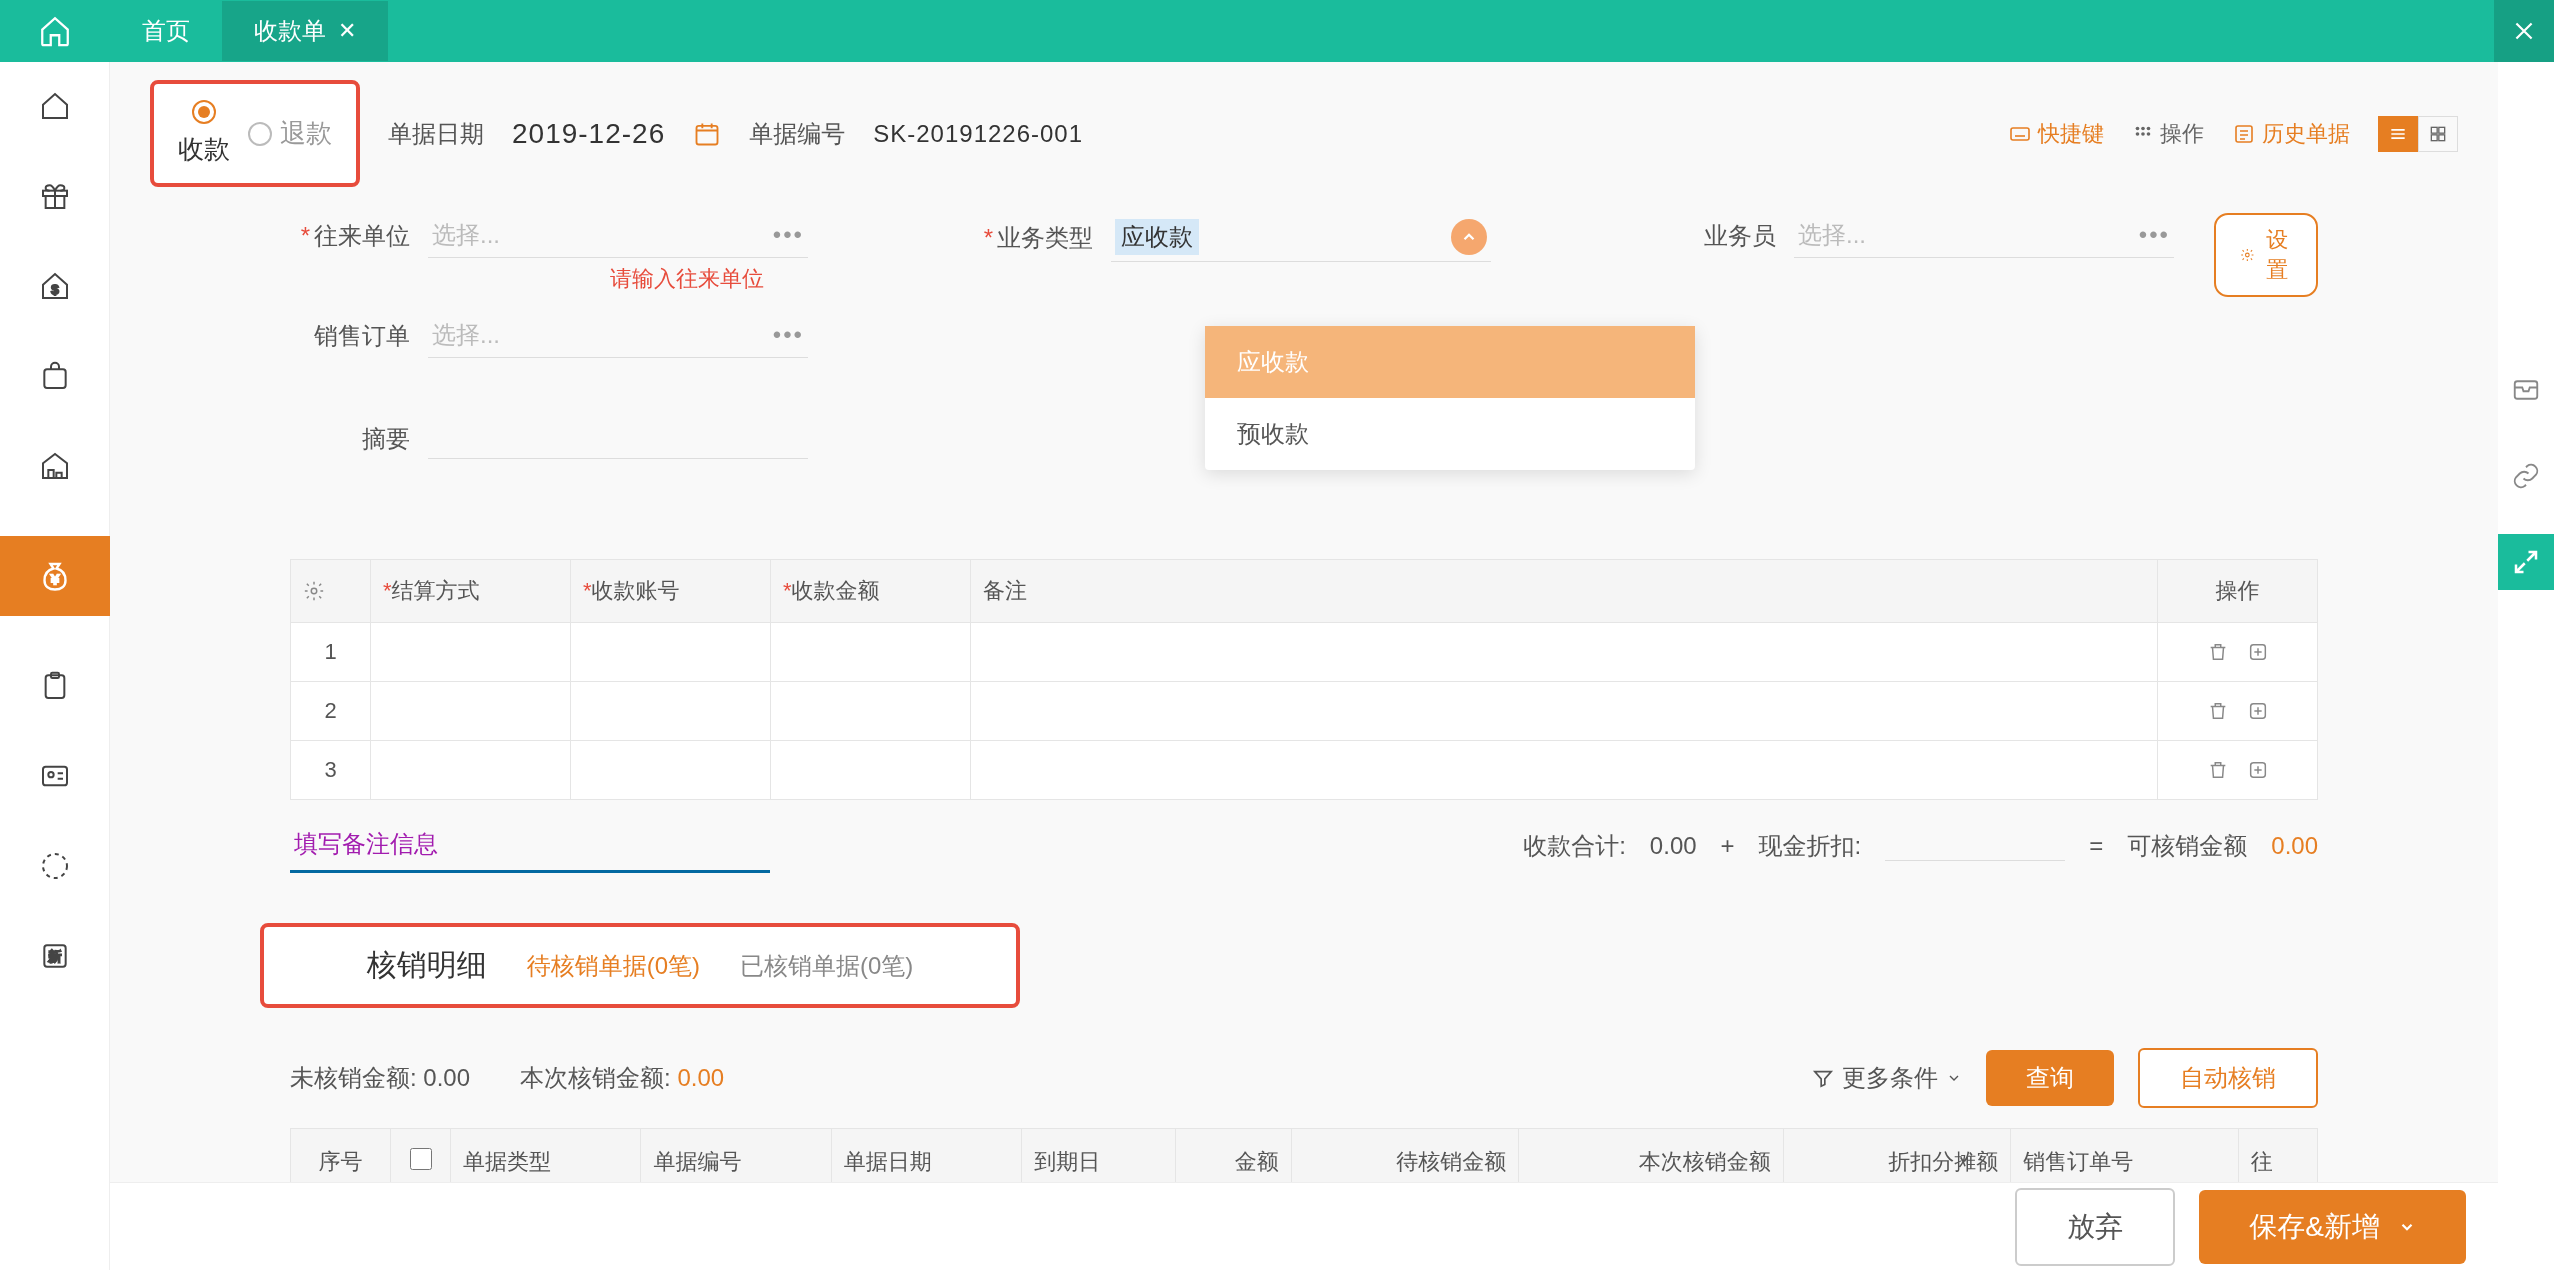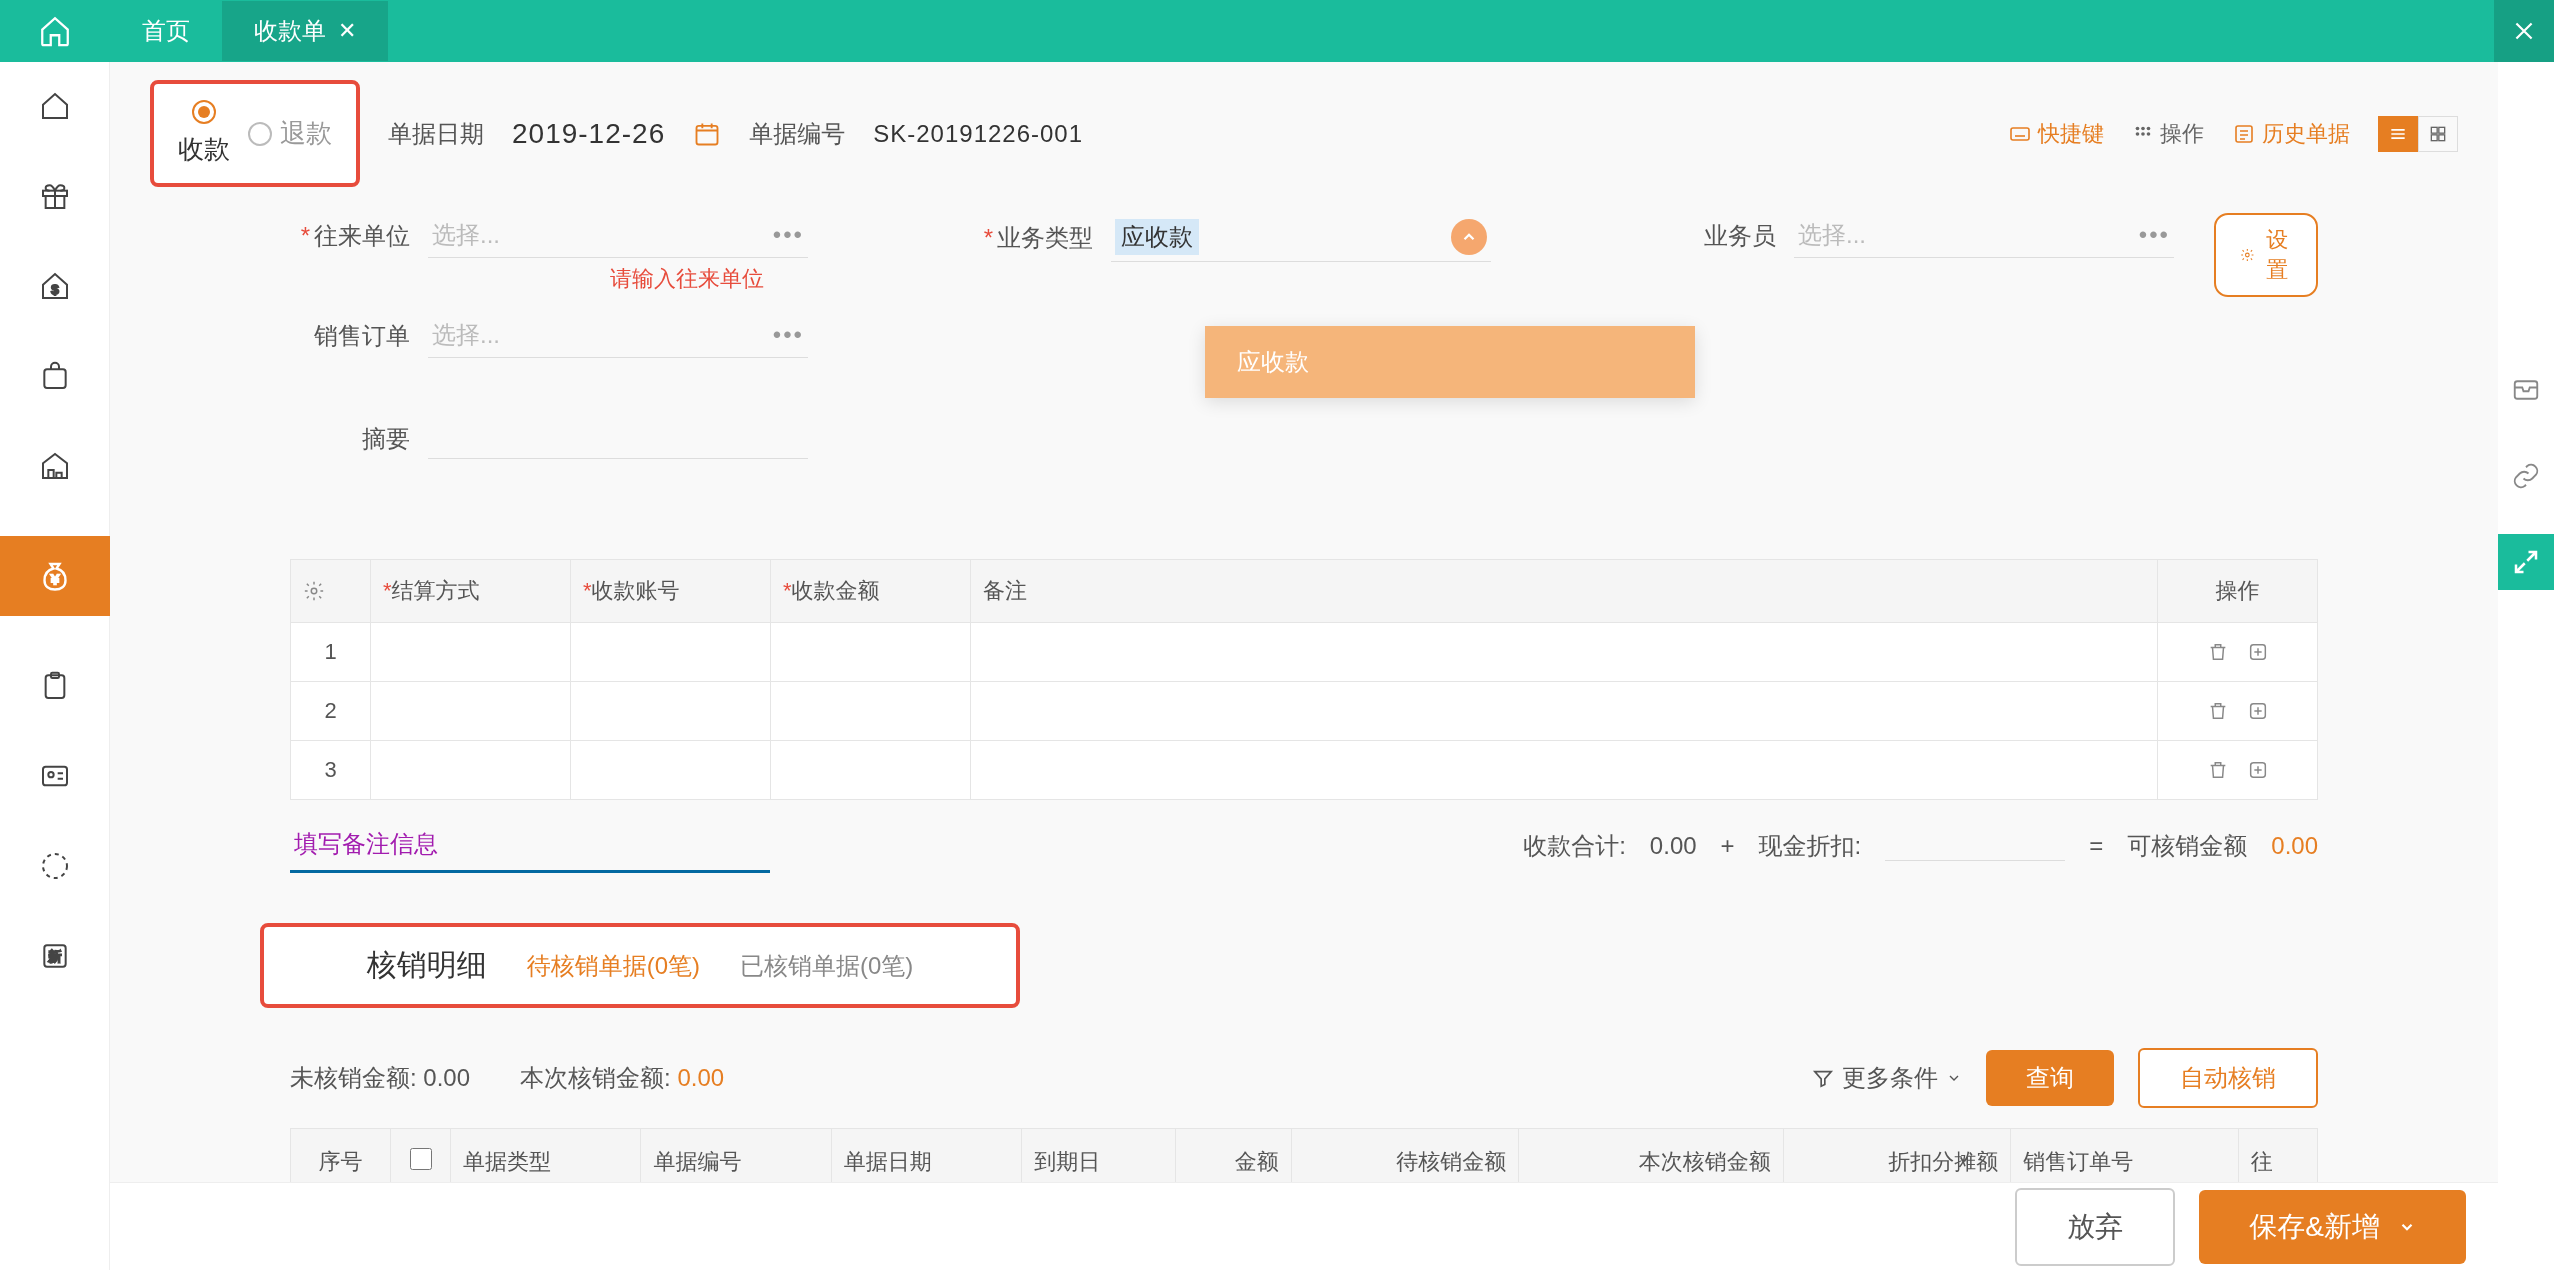--- a/index.html
+++ b/index.html
@@ -347,6 +347,7 @@
 
   <div class="dropdown">
     <div class="ditem active">应收款</div>
+    <div class="ditem">预收款</div>
   </div>
 
   <div class="tbl-wrap">

